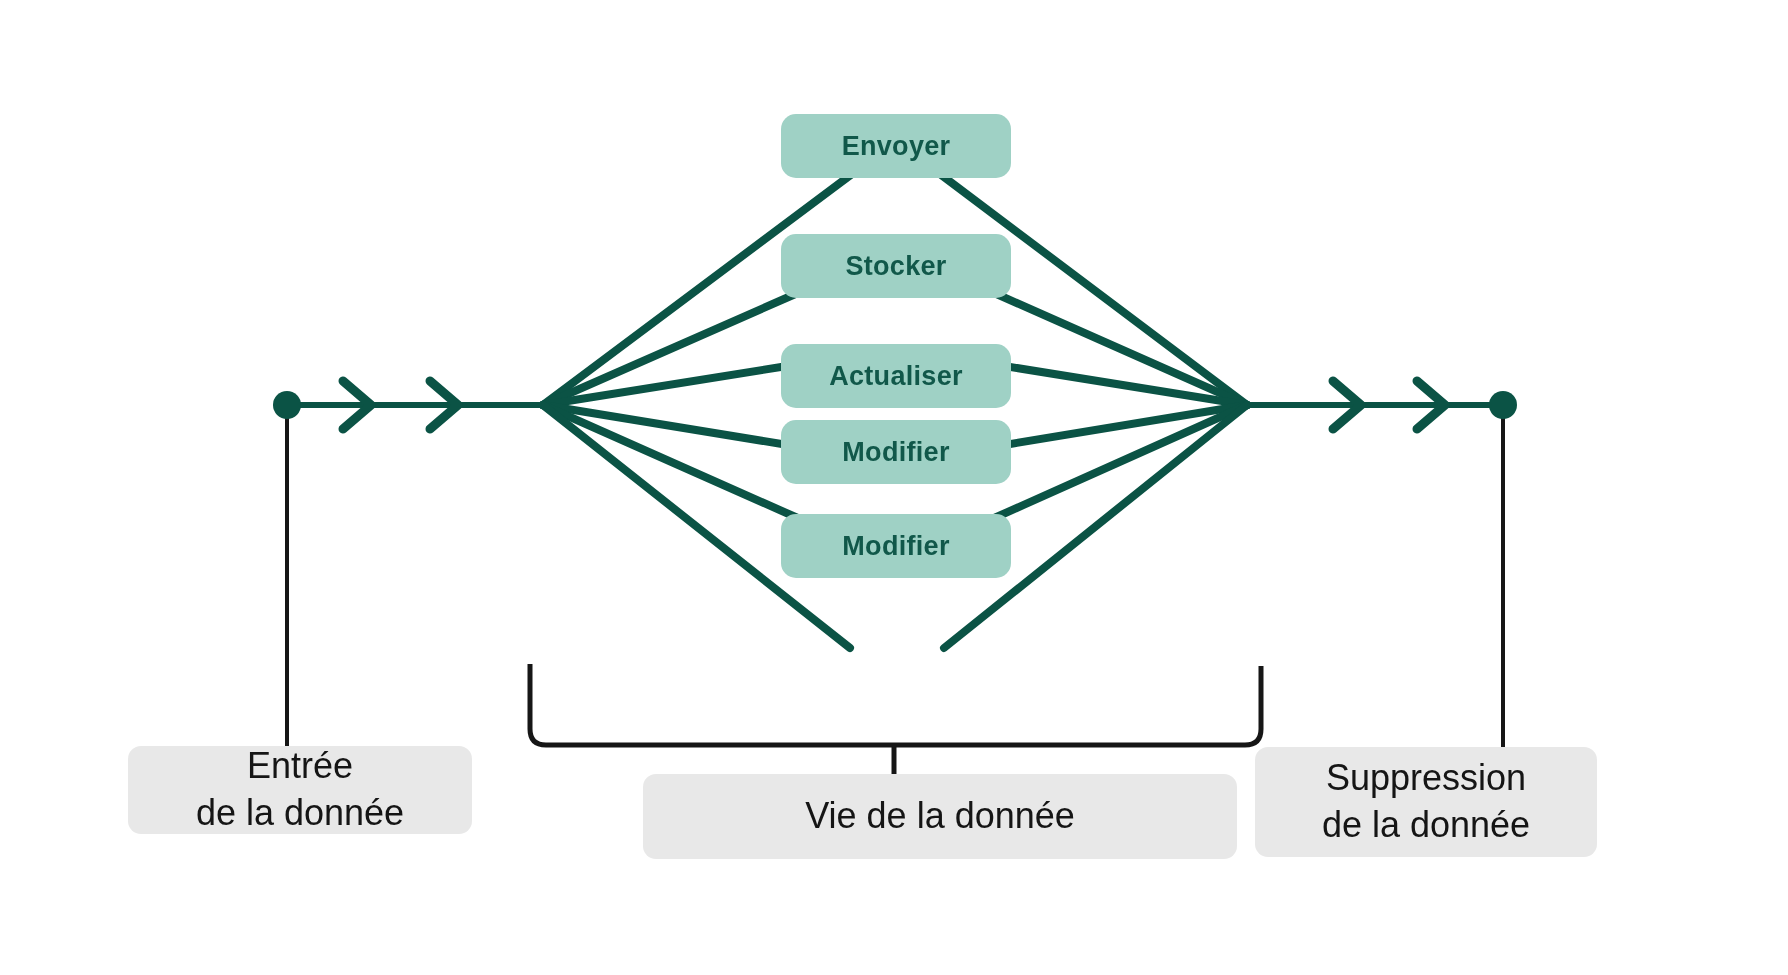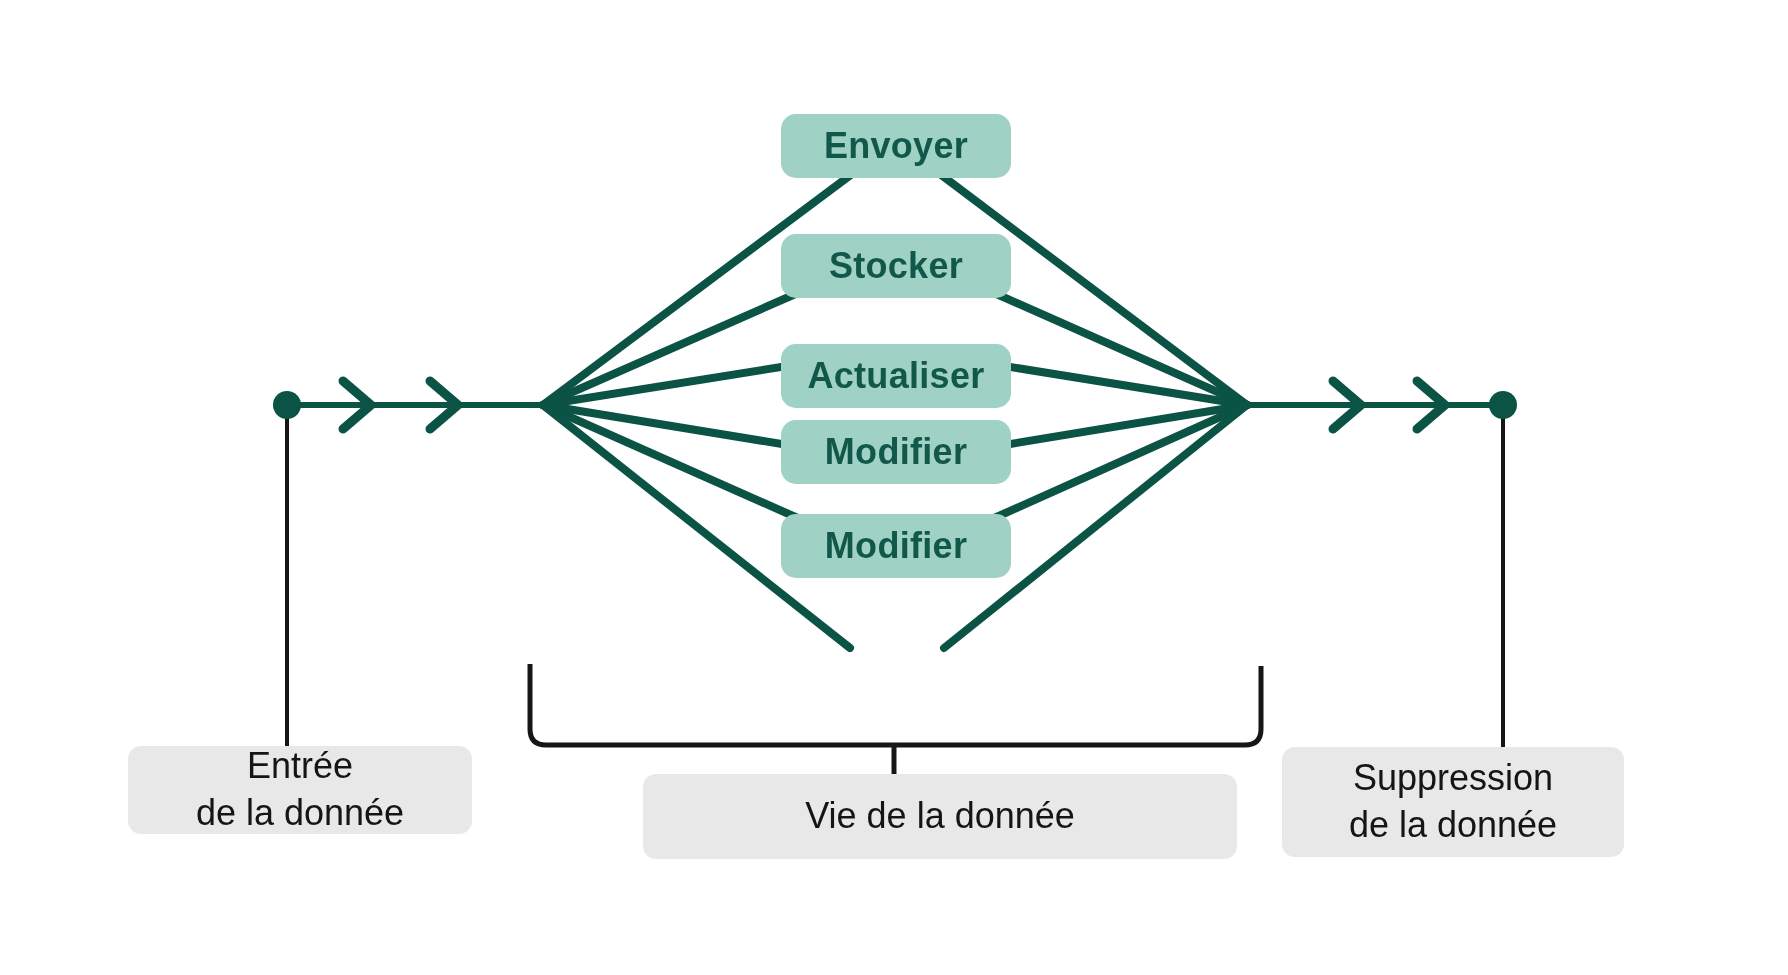--- a/index.html
+++ b/index.html
@@ -26,7 +26,7 @@
     z-index: 2;
   }
   .stage span {
-    font-size: 36px;
+    font-size: 27px;
     font-weight: 600;
     color: #11584a;
     letter-spacing: 0.3px;

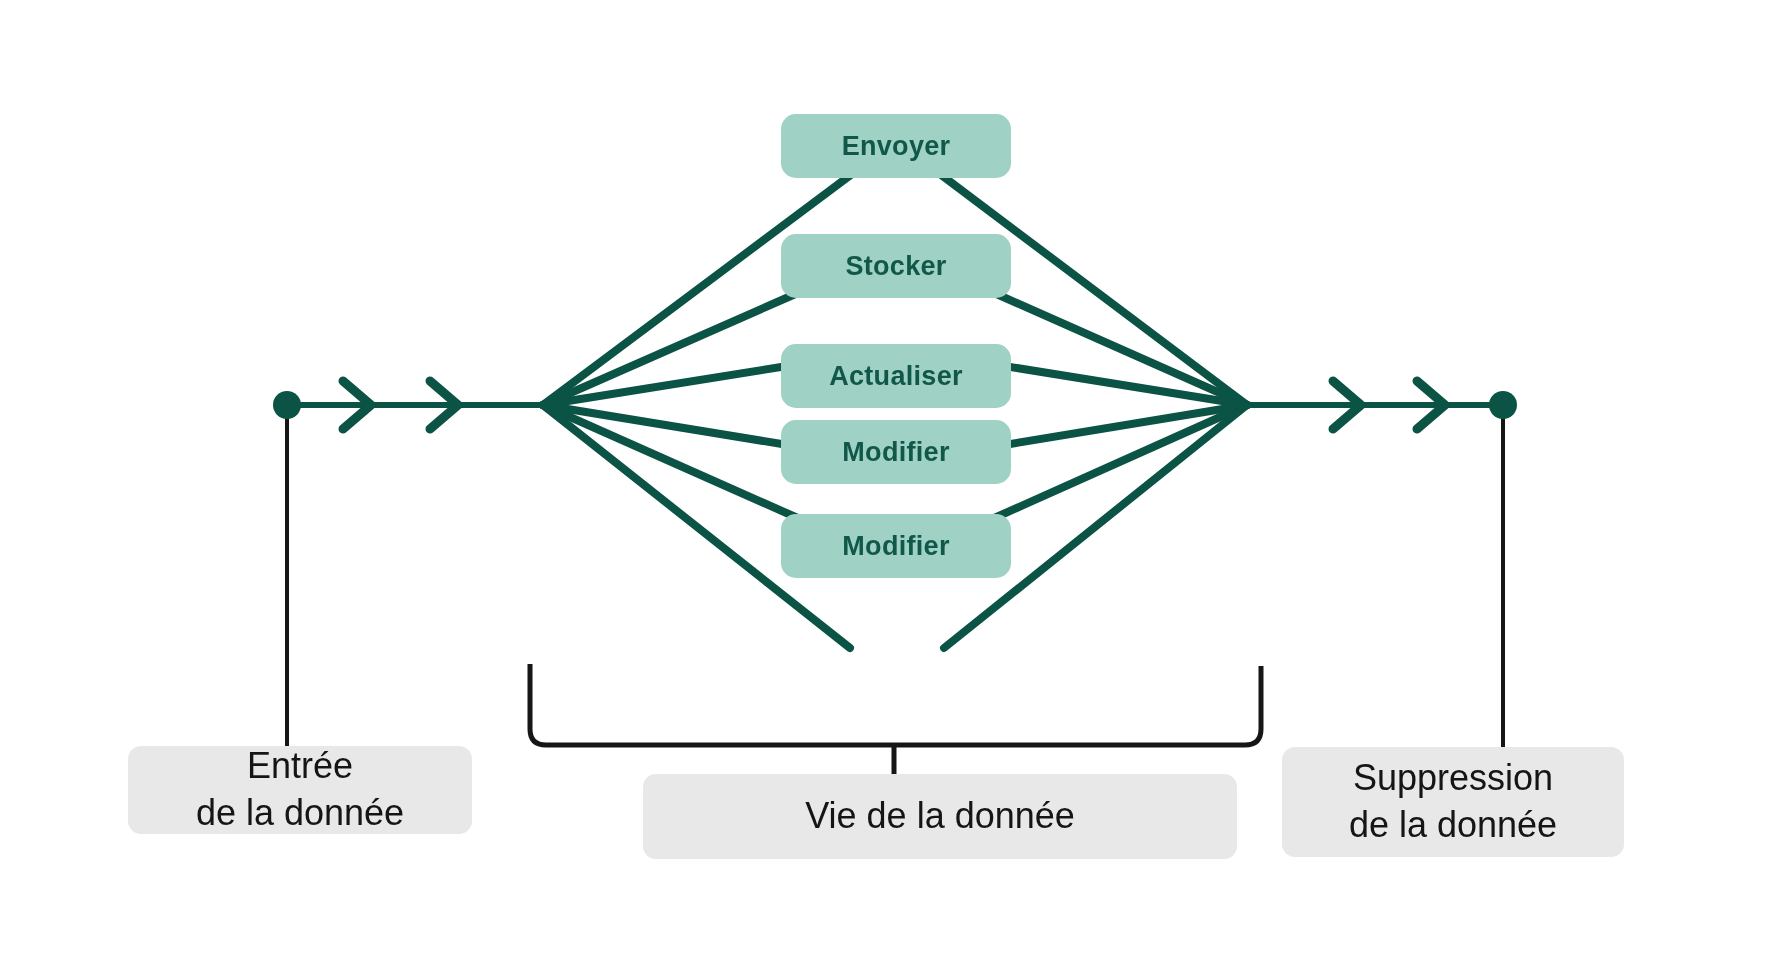--- a/index.html
+++ b/index.html
@@ -49,7 +49,7 @@
   }
   .phase-entry   { left: 128px;  top: 746px; width: 344px; height: 88px; }
   .phase-life    { left: 643px;  top: 774px; width: 594px; height: 85px;  }
-  .phase-delete  { left: 1282px; top: 747px; width: 342px; height: 110px; }
+  .phase-delete  { left: 1255px; top: 747px; width: 342px; height: 110px; }
 
   svg .green-stroke { stroke: #0b5345; fill: none; }
   svg .black-stroke { stroke: #161616; fill: none; }

